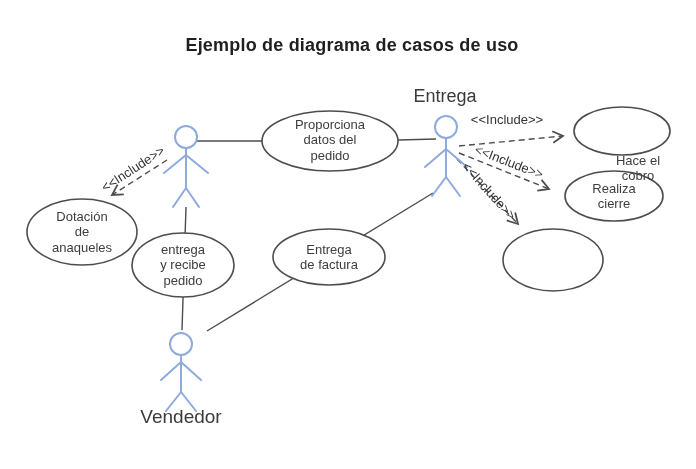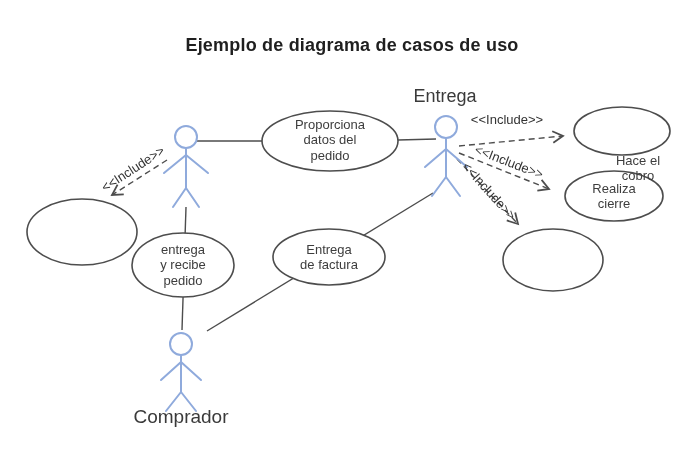--- a/index.html
+++ b/index.html
@@ -120,6 +120,9 @@
 cobro</div>
   <div class="txt usecase-label" style="left:614px;top:196px;">Realiza
 cierre</div>
+  <div class="txt usecase-label" style="left:82px;top:232px;">Dotación
+de
+anaqueles</div>
   <div class="txt usecase-label" style="left:183px;top:265px;">entrega
 y recibe
 pedido</div>

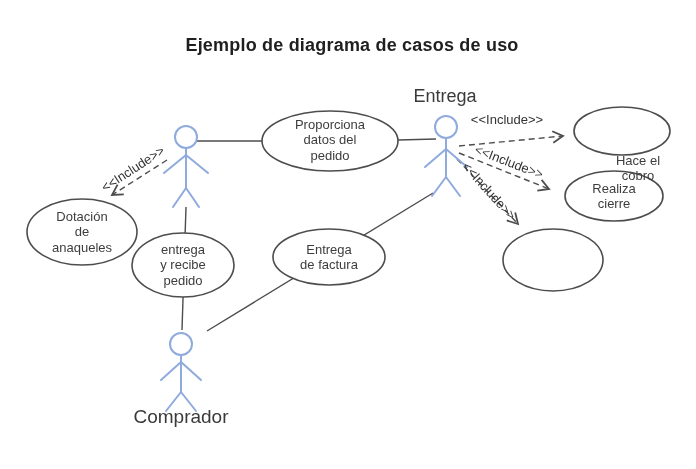--- a/index.html
+++ b/index.html
@@ -111,7 +111,7 @@
   <div class="txt title" style="left:352px;top:46px;">Ejemplo de diagrama de casos de uso</div>
 
   <div class="txt actor-label" style="left:445px;top:97px;">Entrega</div>
-  <div class="txt actor-label" style="left:181px;top:417px;font-size:19px;">Comprador</div>
+  <div class="txt actor-label" style="left:181px;top:417px;font-size:19px;">Vendedor</div>
 
   <div class="txt usecase-label" style="left:330px;top:140px;">Proporciona
 datos del

